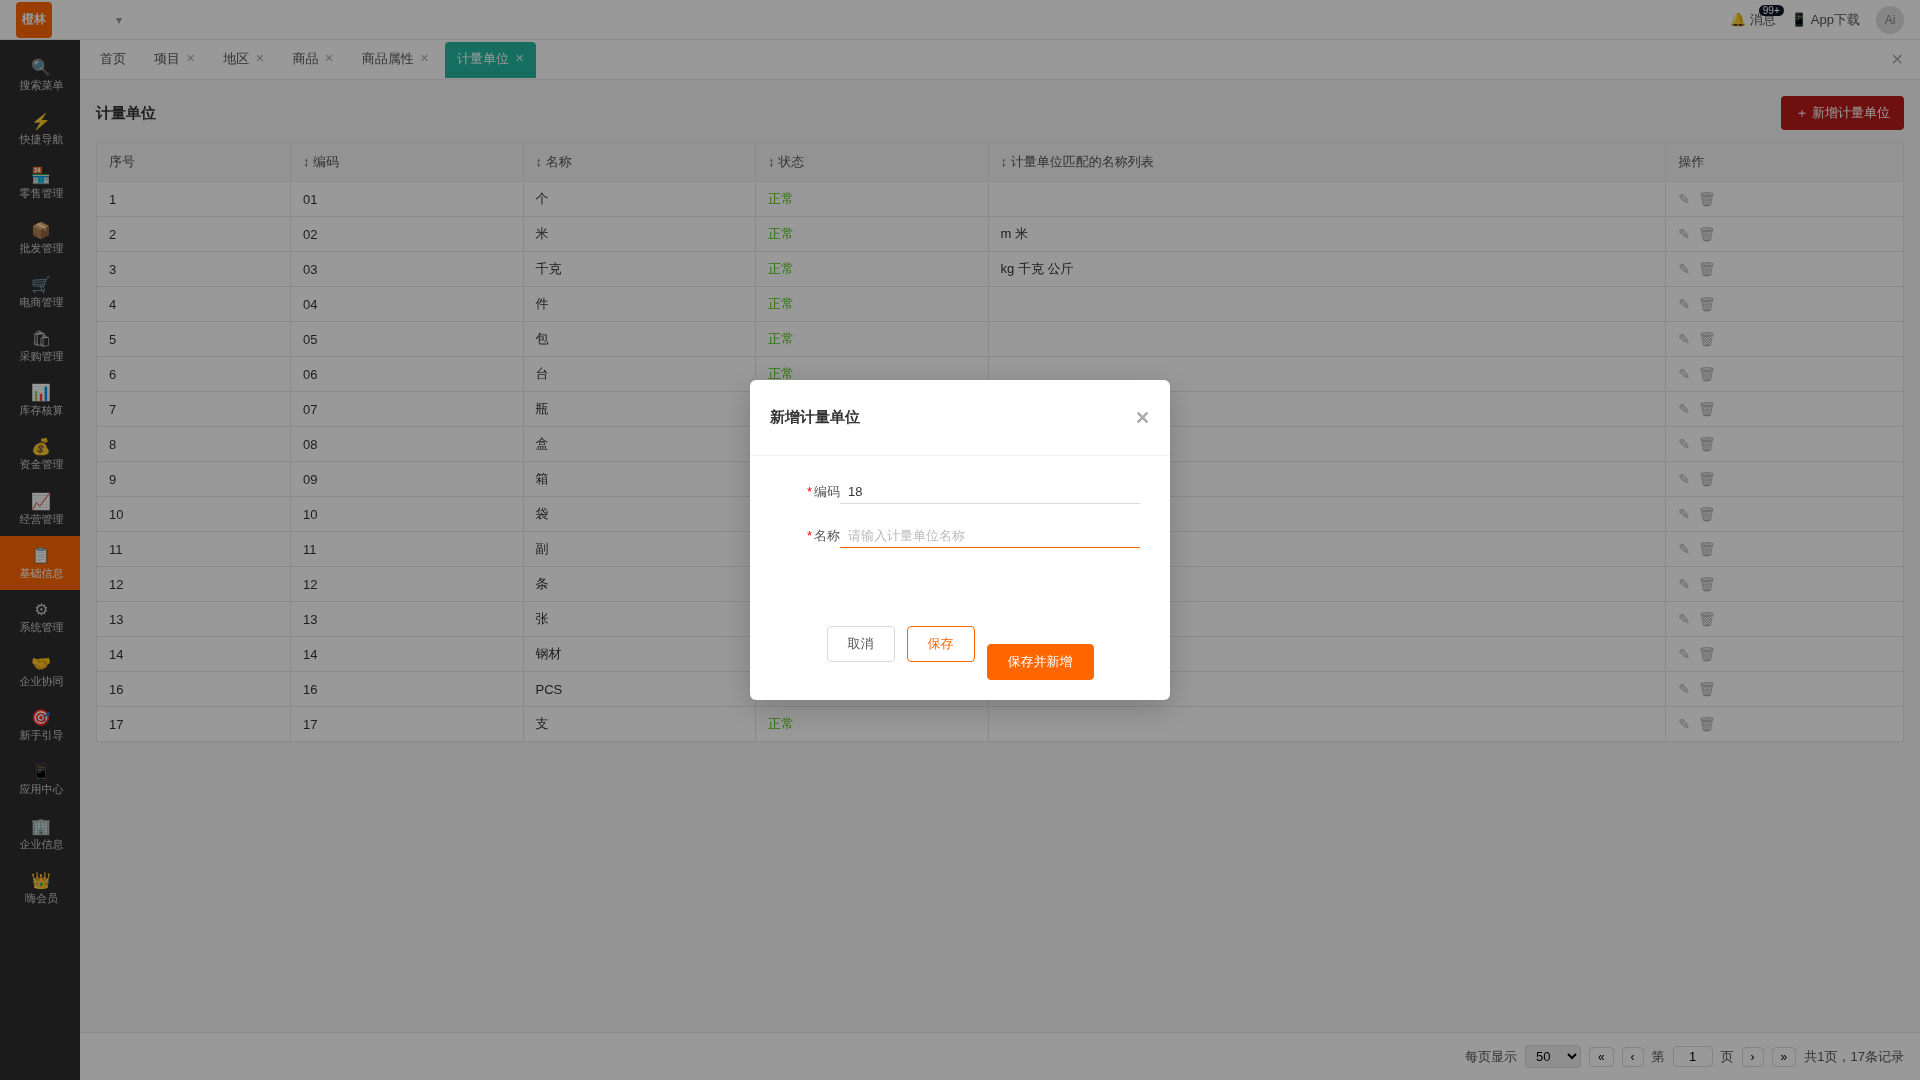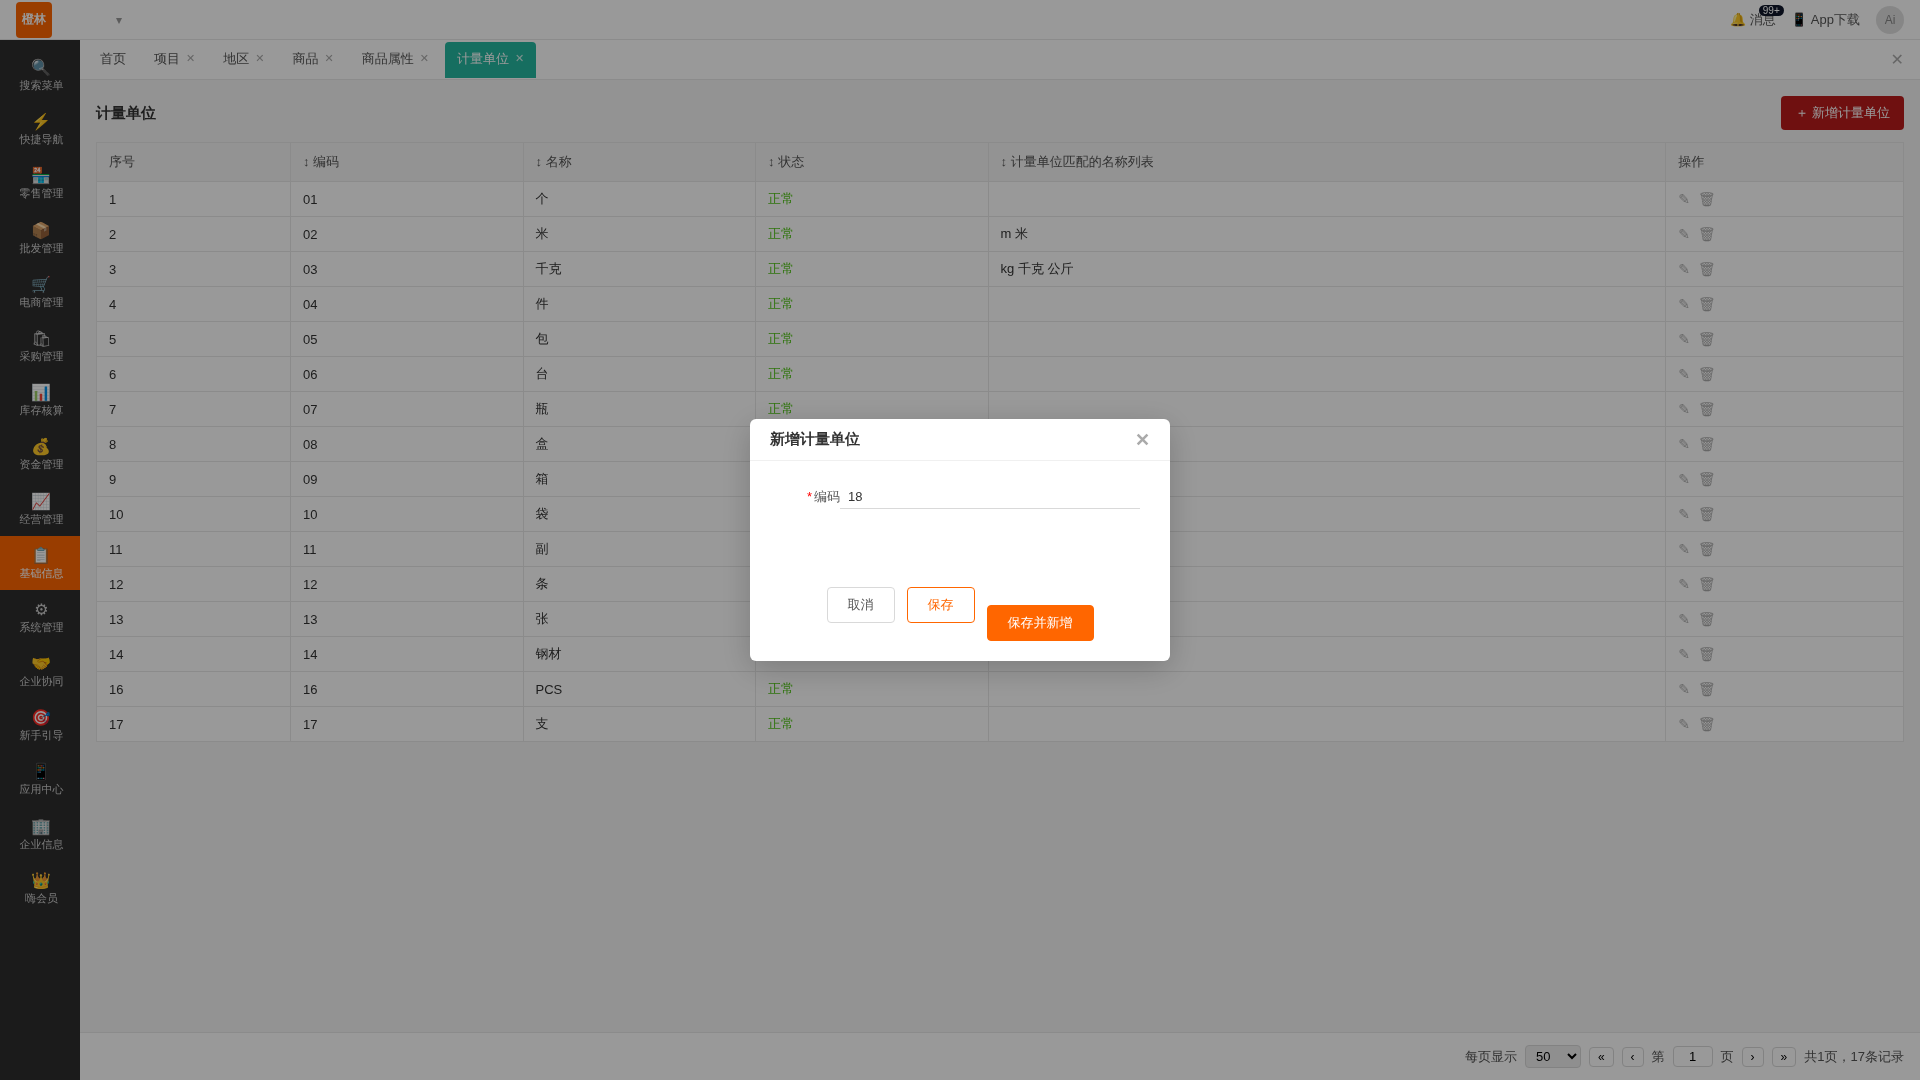--- a/index.html
+++ b/index.html
@@ -274,7 +274,7 @@
       display: flex;
       align-items: center;
       justify-content: space-between;
-      padding: 11px 20px;
+      padding: 28px 20px;
       border-bottom: 1px solid #f0f0f0;
       font-size: 15px;
       font-weight: bold;

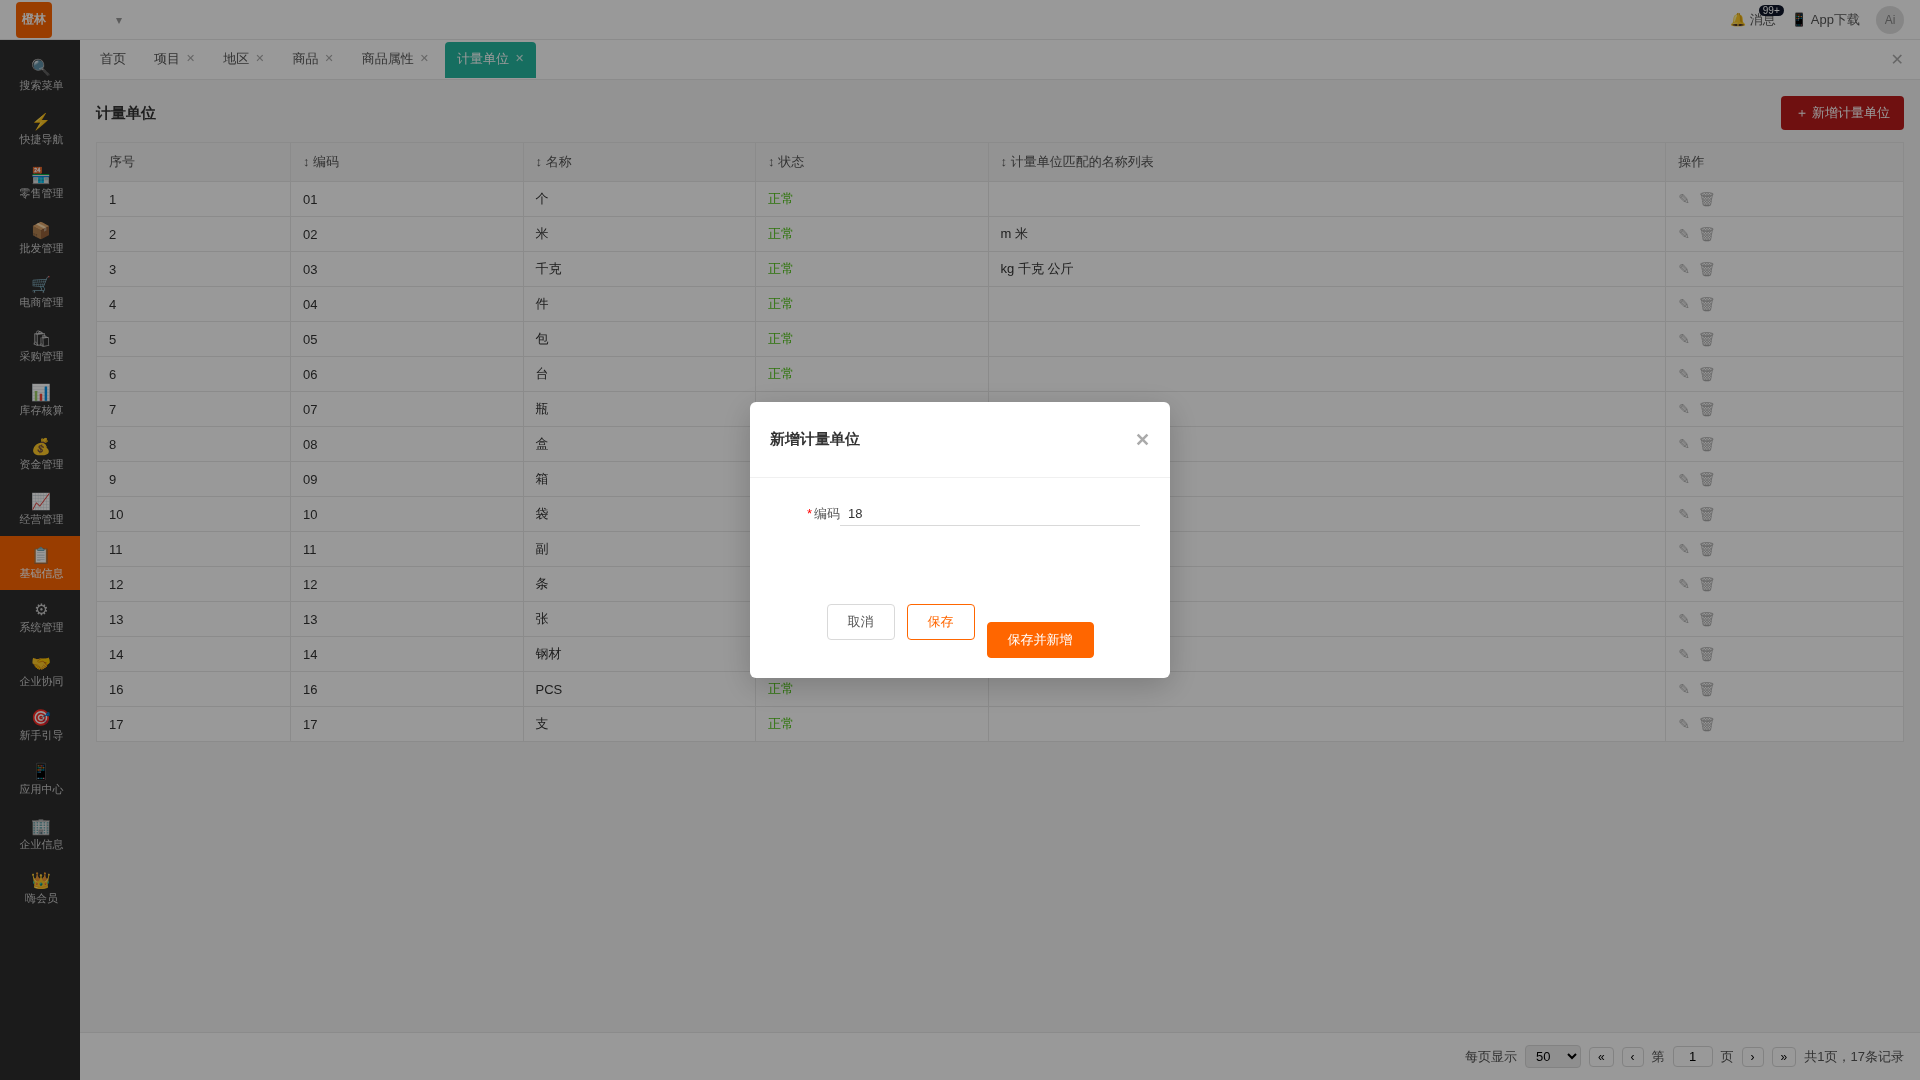--- a/index.html
+++ b/index.html
@@ -742,6 +742,12 @@
         </label>
         <input class="form-input" type="text" value="18" style="">
       </div>
+      <div class="form-row">
+        <label class="form-label">
+          <span class="required">*</span>名称
+        </label>
+        <input class="form-input focused" type="text" placeholder="请输入计量单位名称" style="">
+      </div>
     </div>
     <div class="modal-footer">
       <button class="btn-cancel">取消</button>

